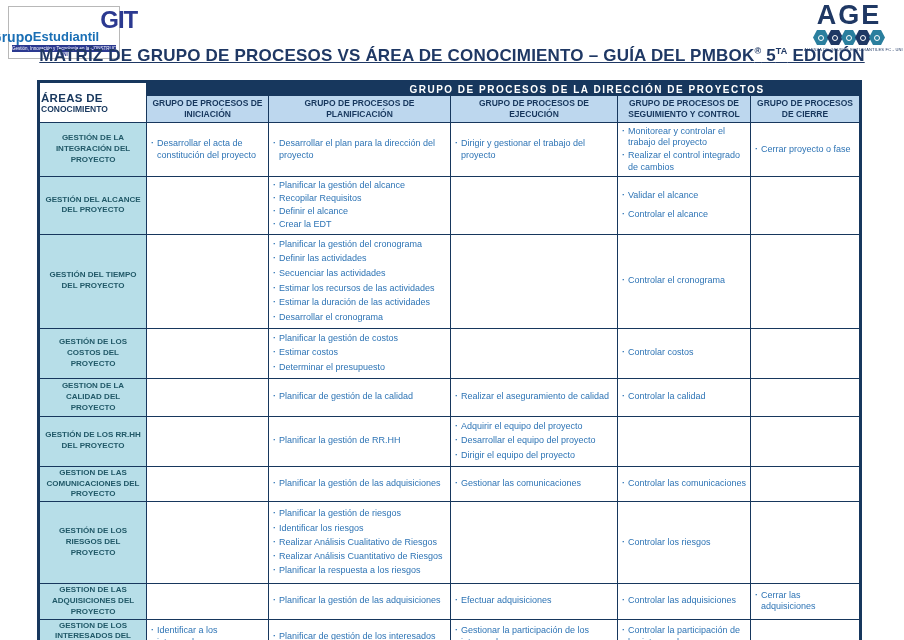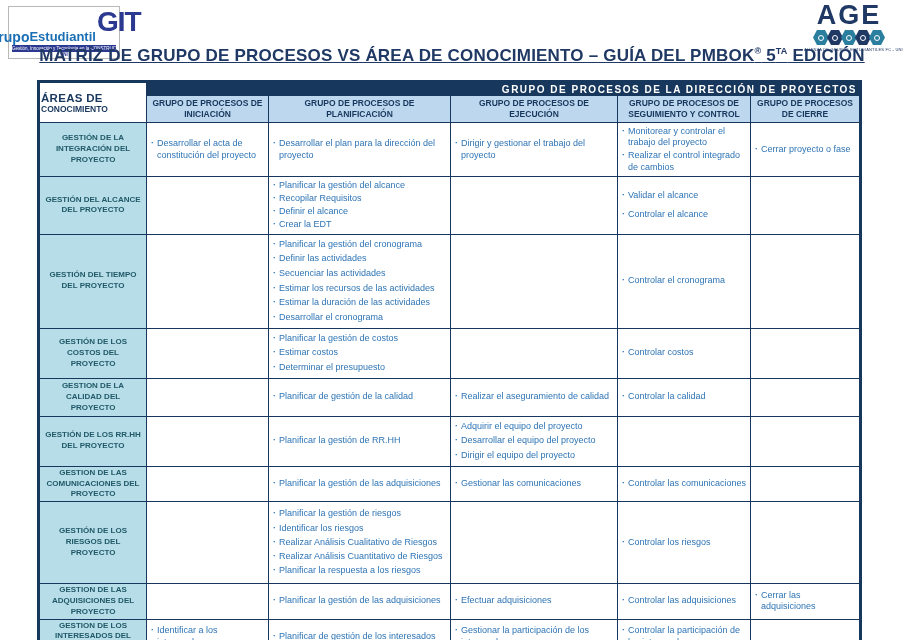--- a/index.html
+++ b/index.html
@@ -16,7 +16,7 @@
   .git-words{display:flex;flex-direction:row;line-height:1;margin-top:21px}
   .git-w1{color:var(--git-blue);font-weight:bold;font-size:14px}
   .git-w2{color:var(--git-blue);font-weight:bold;font-size:13px}
-  .git-acronym{color:#2b3990;font-weight:bold;font-size:28px;line-height:.9;letter-spacing:-1px}
+  .git-acronym{color:#2b3990;font-weight:bold;font-size:24px;line-height:.9;letter-spacing:-1px}
   .git-tagline{font-size:4.5px;color:#fff;background:#2b3990;text-align:center;padding:1px 0;margin-top:1px;white-space:nowrap;overflow:hidden}
   .git-uni{font-size:4.5px;color:#2b3990;font-weight:bold;text-align:center}
 

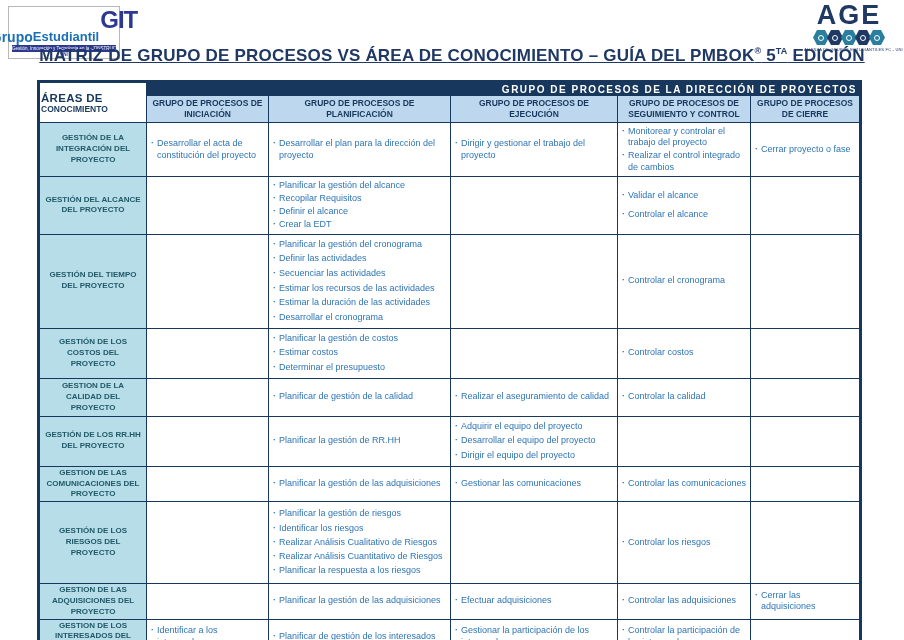--- a/index.html
+++ b/index.html
@@ -35,7 +35,7 @@
   
   table.matrix{border-collapse:collapse;margin-left:37px;width:822px;table-layout:fixed;border:3px solid var(--border)}
   .matrix th,.matrix td{border:1.5px solid var(--border);box-sizing:border-box}
-  .group-header{background:var(--navy);color:#fff;font-size:10px;font-weight:bold;letter-spacing:1.5px;height:14px;padding:0 2px;text-align:right;padding-left:170px}
+  .group-header{background:var(--navy);color:#fff;font-size:10px;font-weight:bold;letter-spacing:1.5px;height:14px;padding:0 2px;text-align:center;padding-left:170px}
   .colhead{background:var(--subhead-bg);color:var(--navy);font-size:8.5px;font-weight:bold;height:27px;line-height:1.3;padding:1px 2px;text-align:center}
   .corner{background:#fff;color:var(--navy);text-align:left;vertical-align:middle}
   .corner-l1{font-size:11.5px;font-weight:bold;letter-spacing:.3px}

